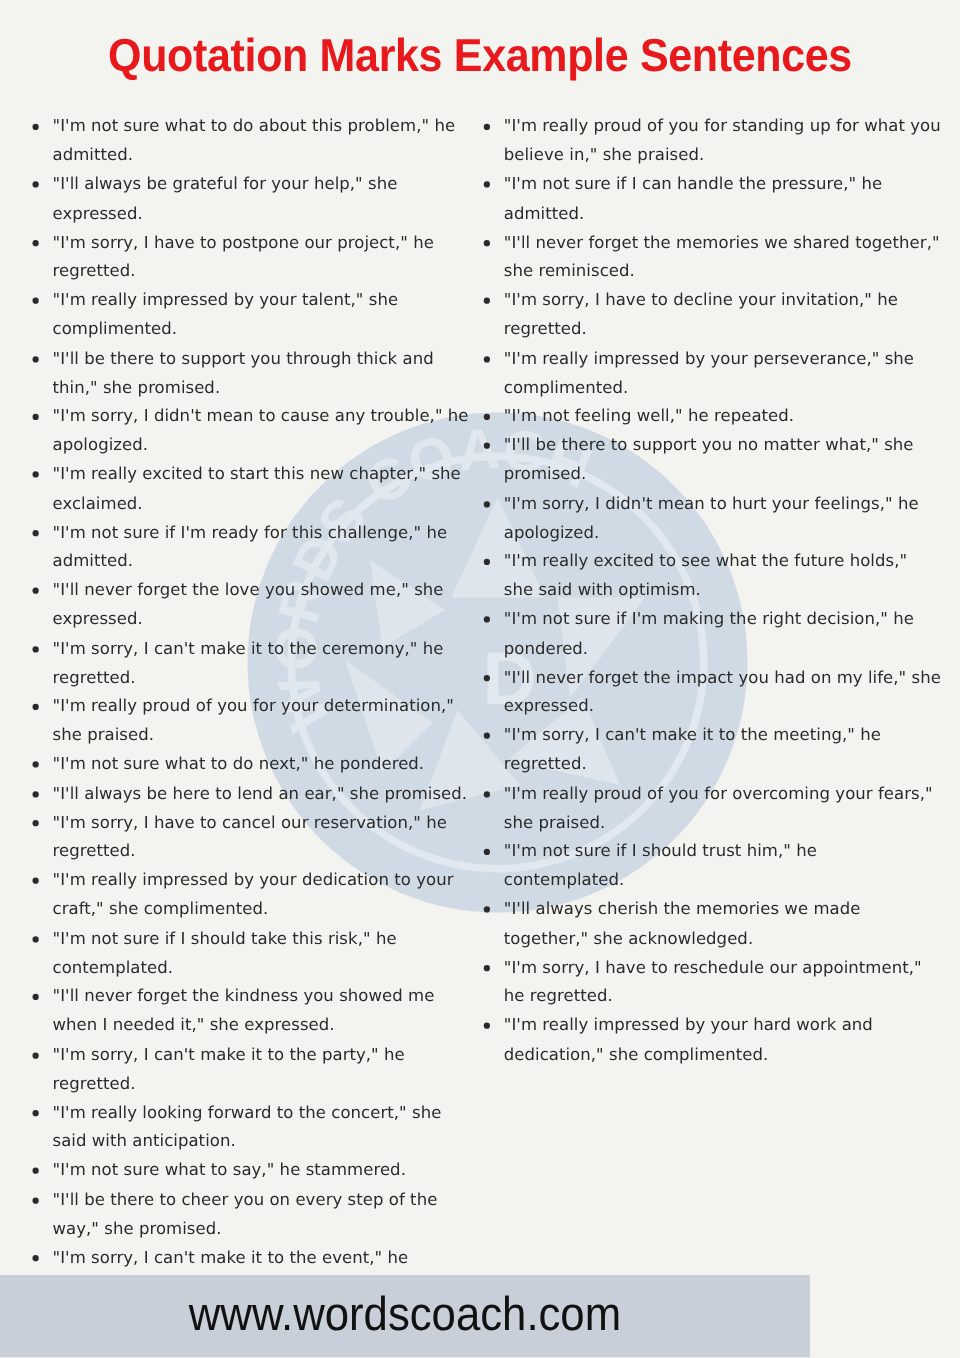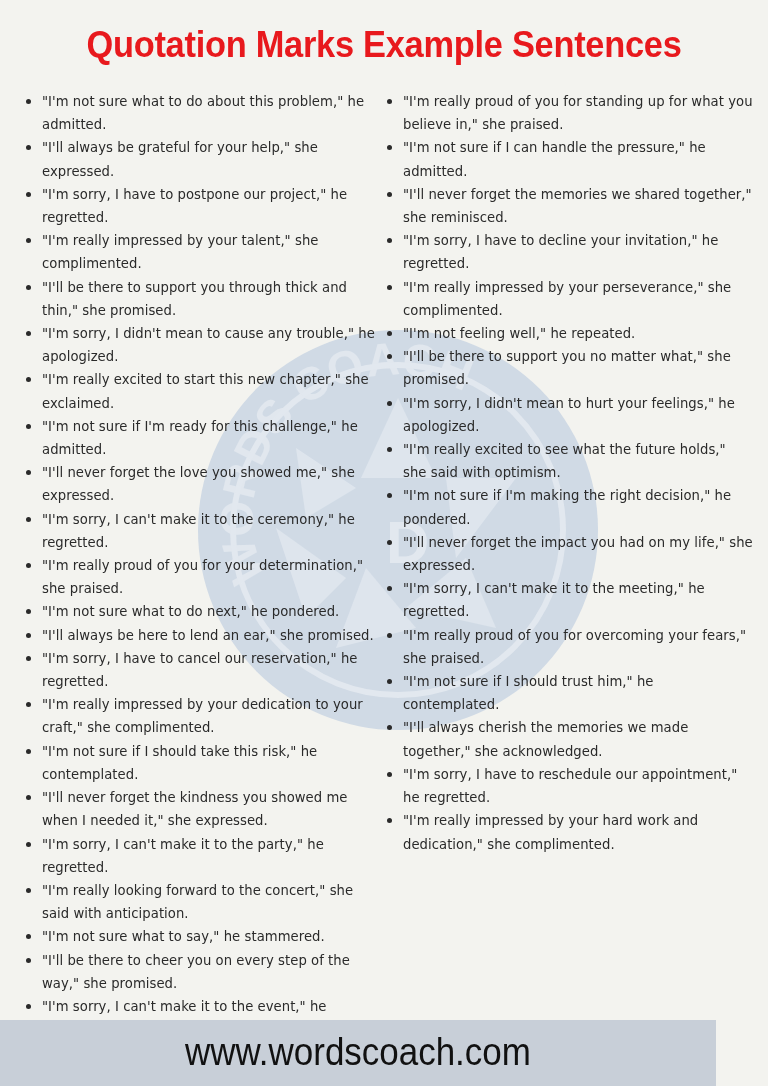--- a/index.html
+++ b/index.html
@@ -69,7 +69,7 @@
       position: absolute;
       left: 0;
       top: 1020px;
-      width: 716px;
+      width: 648px;
       height: 66px;
       background: #c8cfd8;
       z-index: 2;

